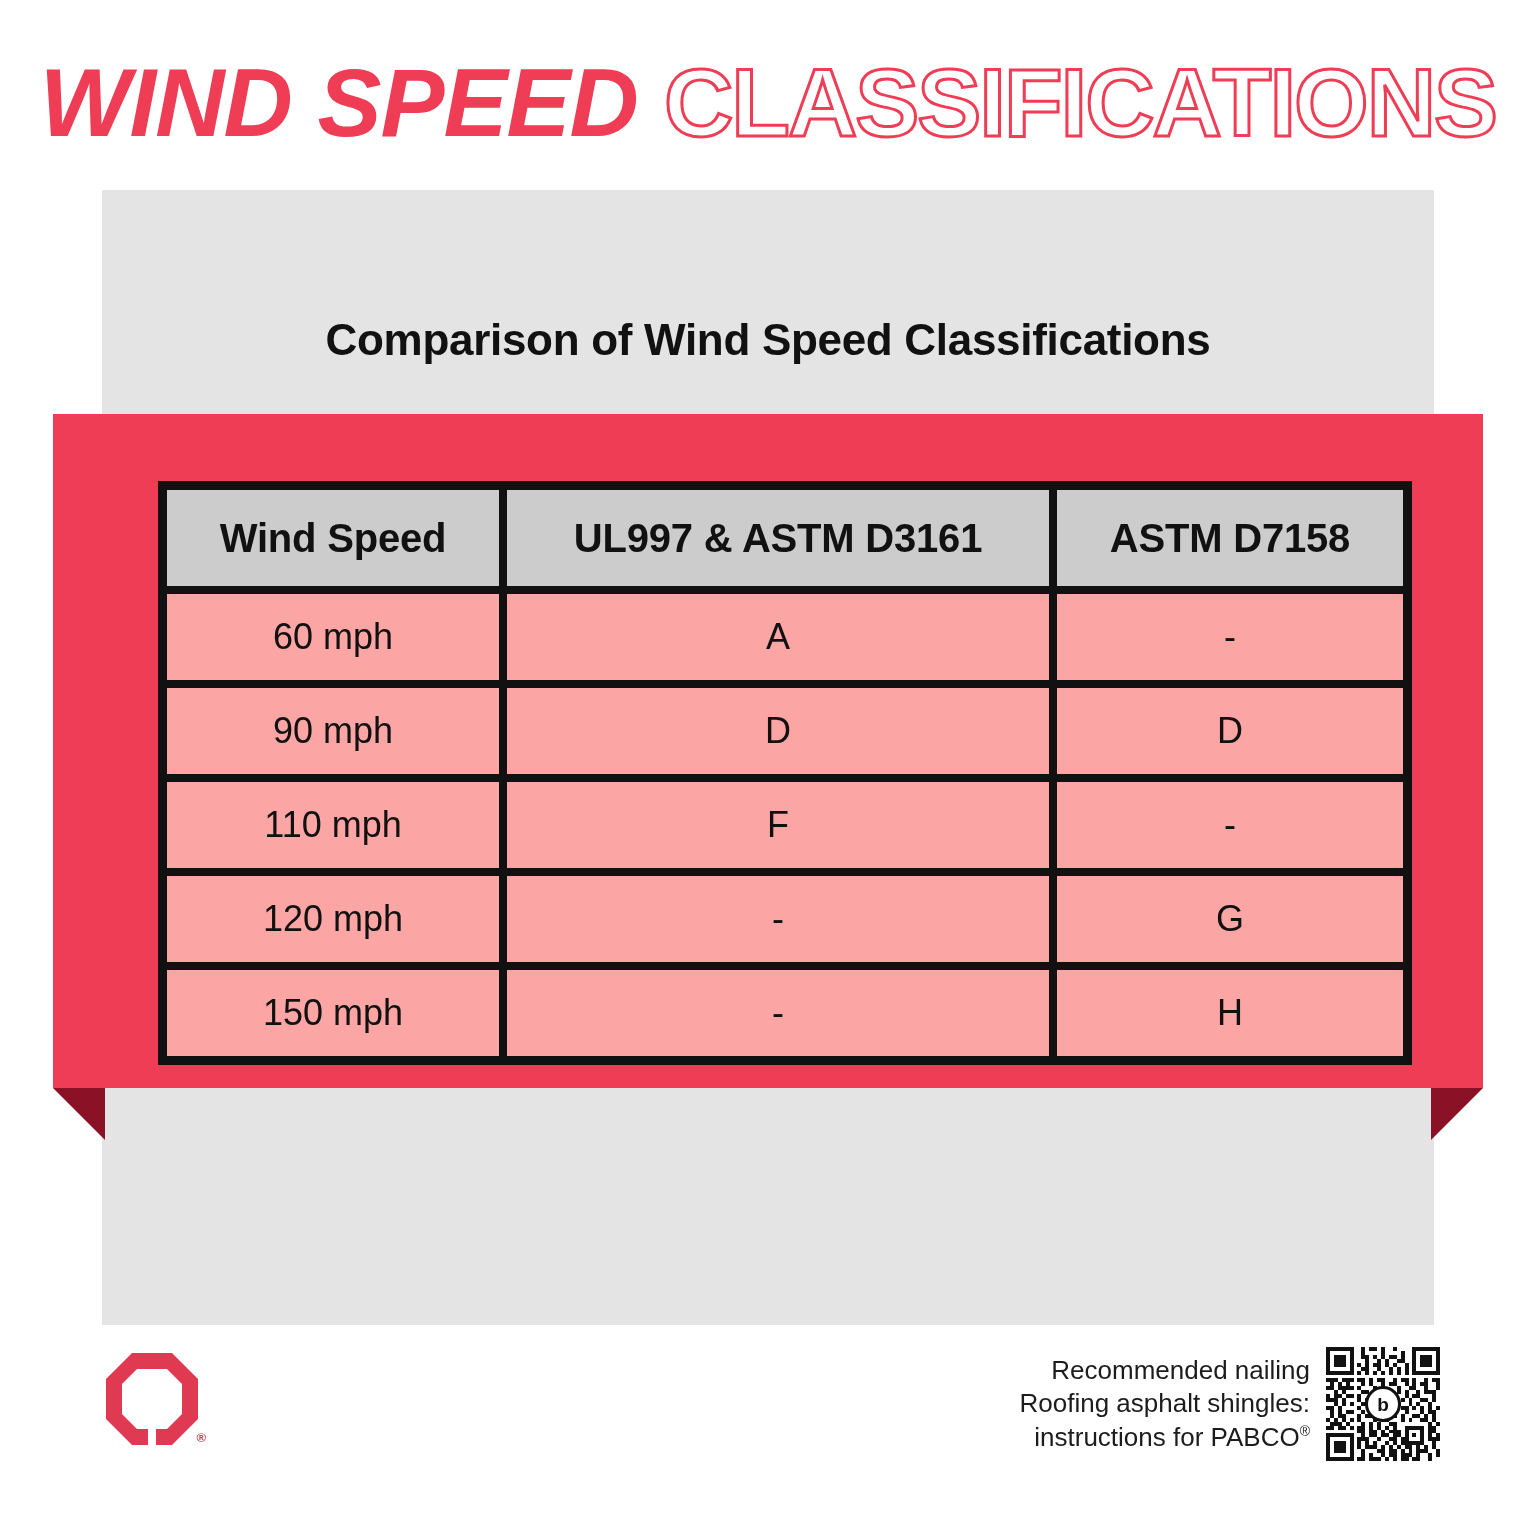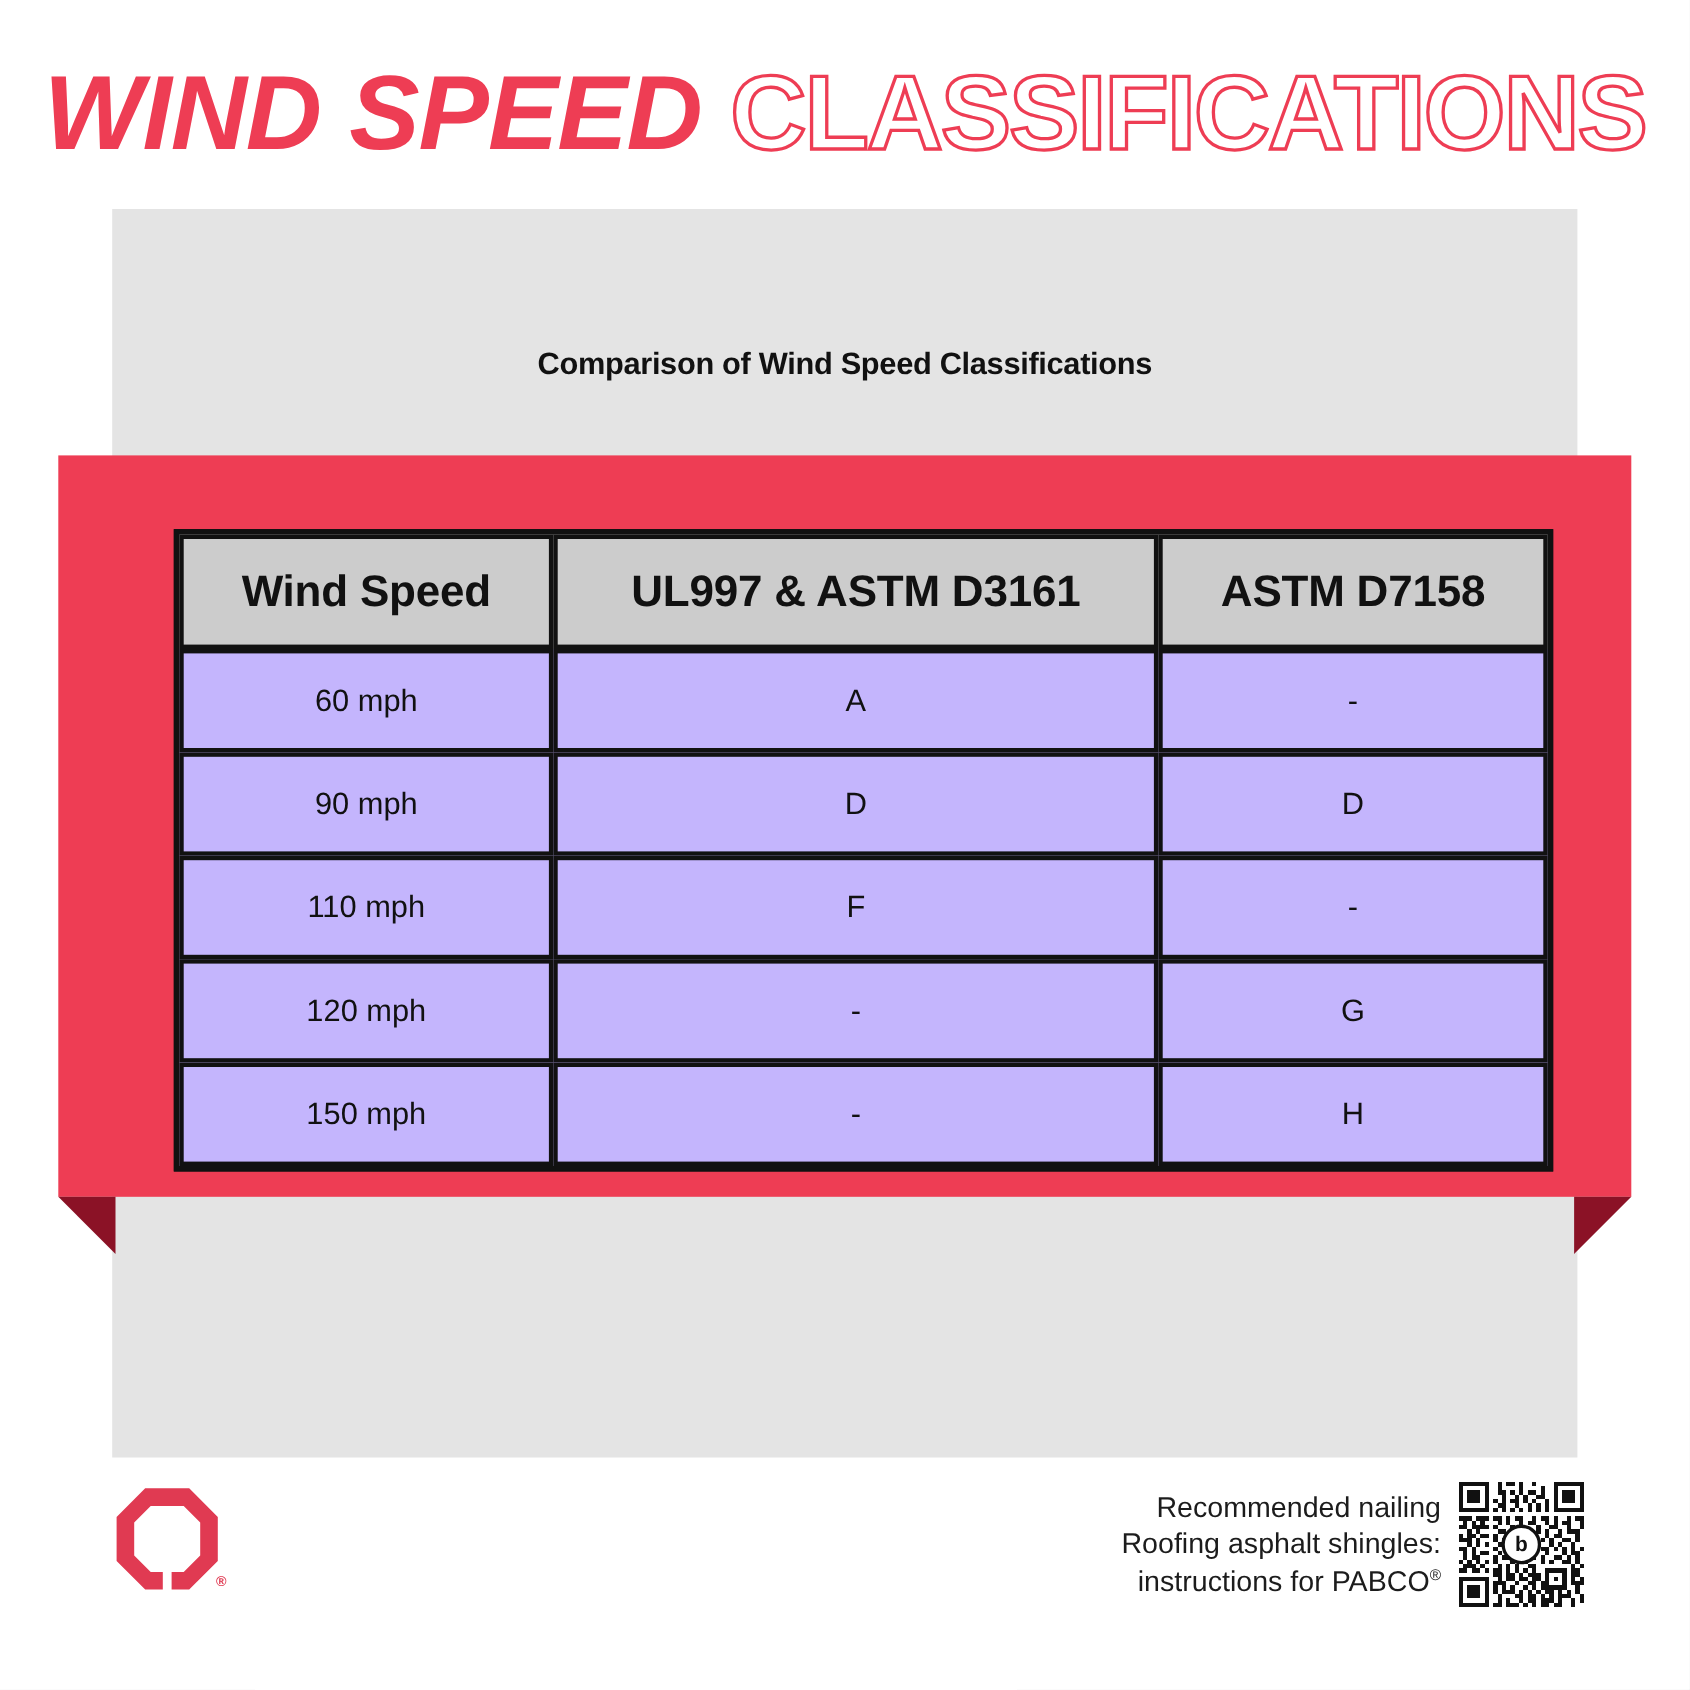--- a/index.html
+++ b/index.html
@@ -63,7 +63,7 @@
     top: 315px;
     width: 1332px;
     text-align: center;
-    font-size: 28px;
+    font-size: 44px;
     font-weight: 700;
     color: #111111;
     letter-spacing: -0.3px;

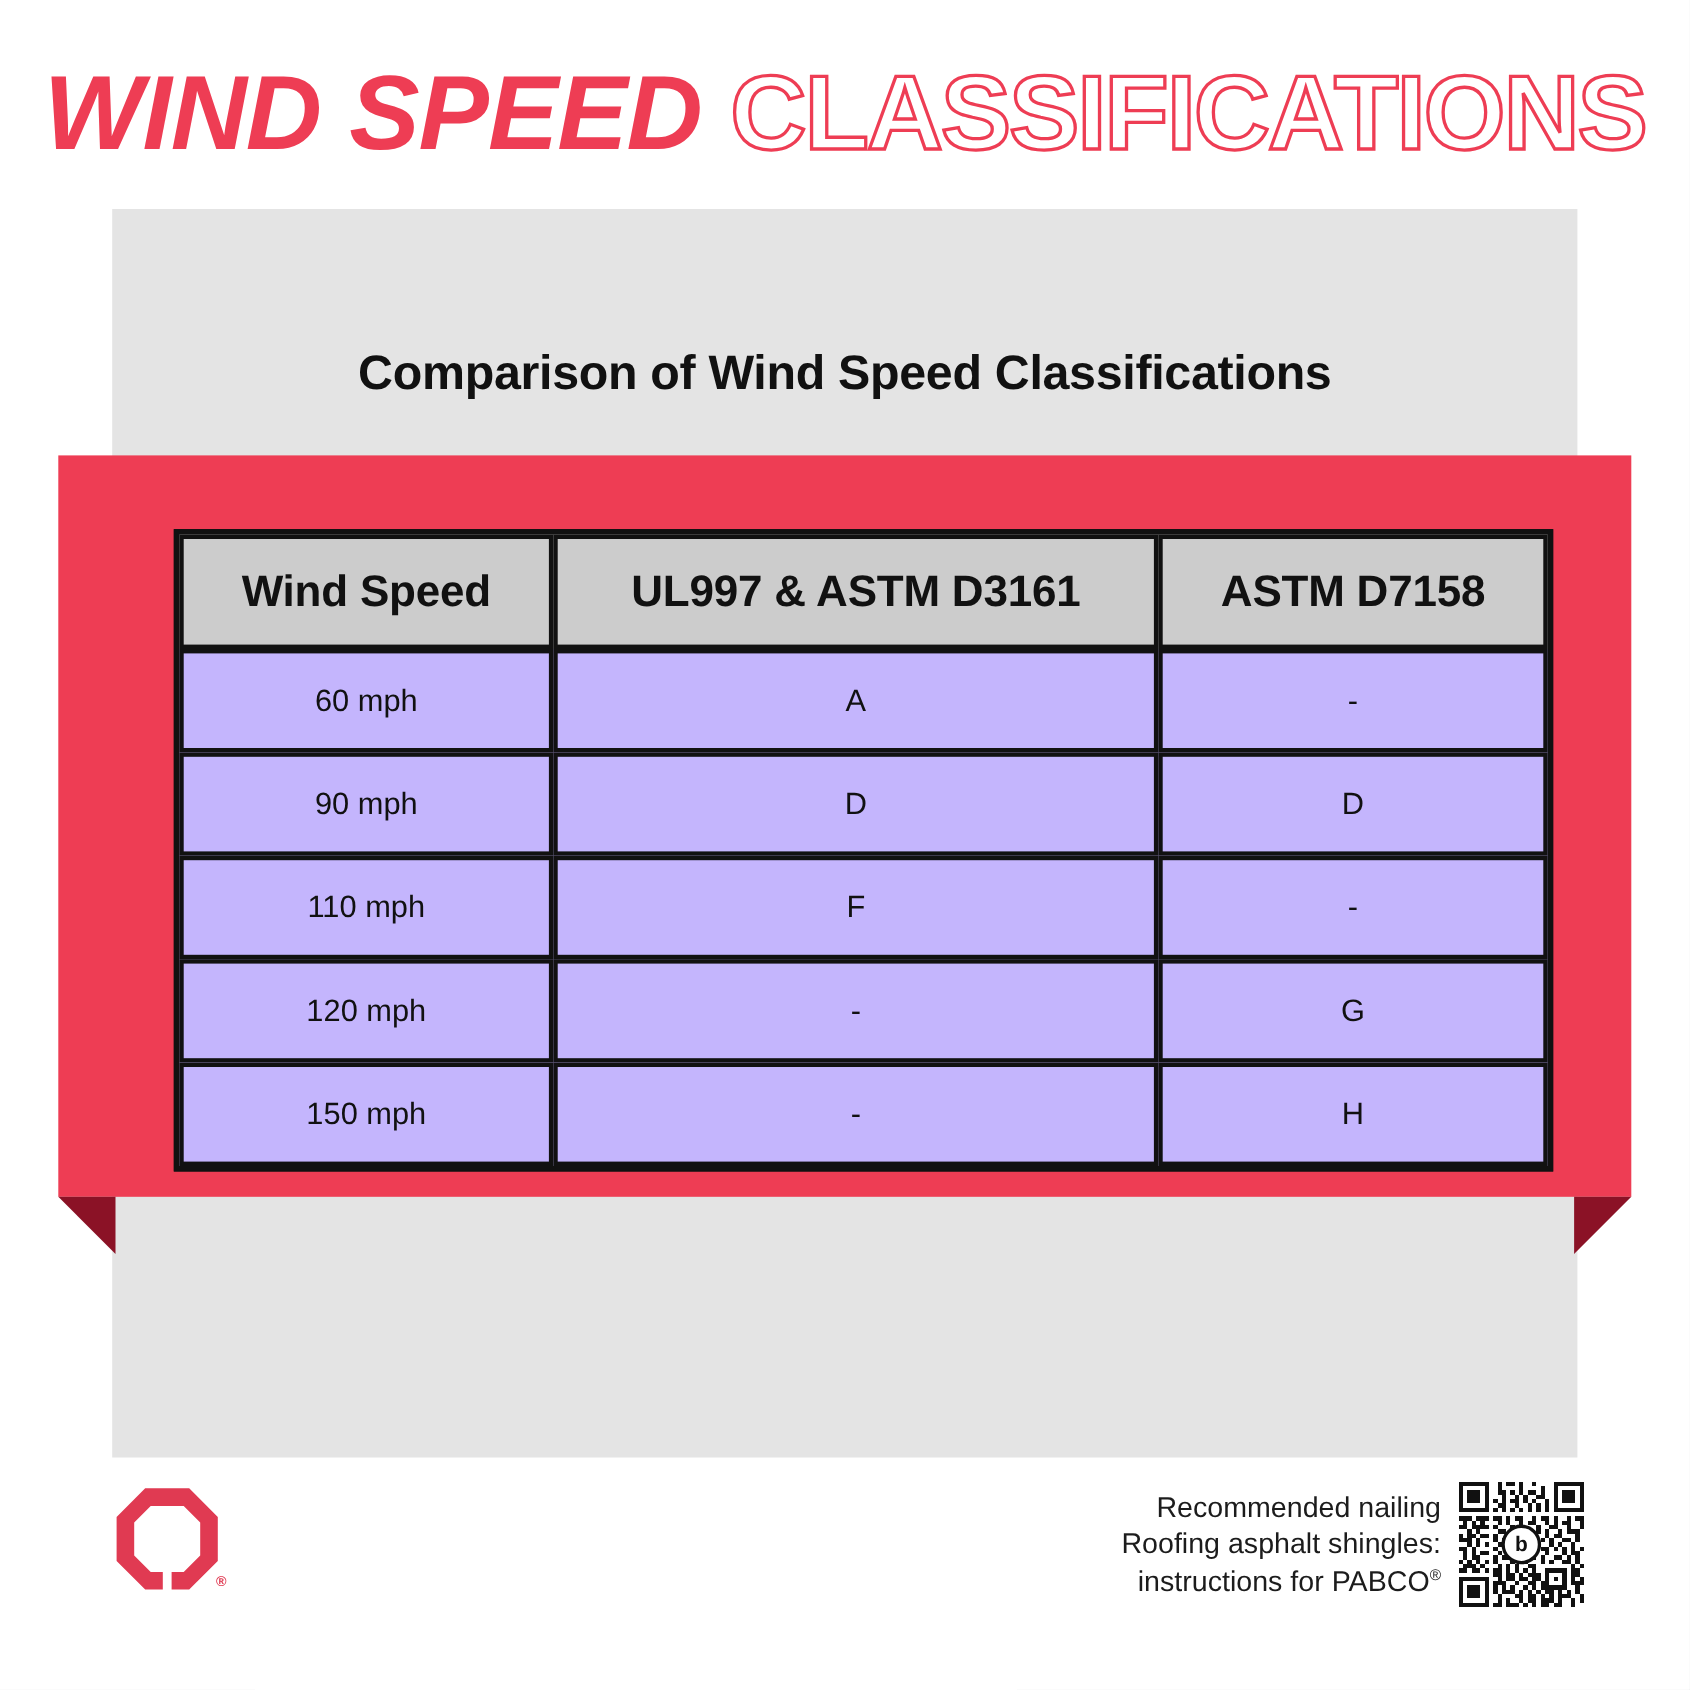--- a/index.html
+++ b/index.html
@@ -123,8 +123,8 @@
     letter-spacing: -0.2px;
   }
   .wind-table td {
-    background: #c4b5fd;
-    font-size: 28px;
+    background: #fca5a5;
+    font-size: 36px;
     font-weight: 400;
     height: 84px;
   }

